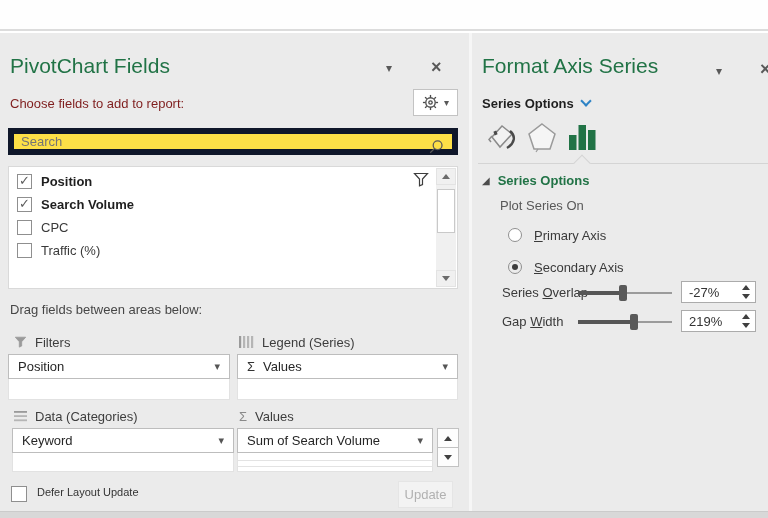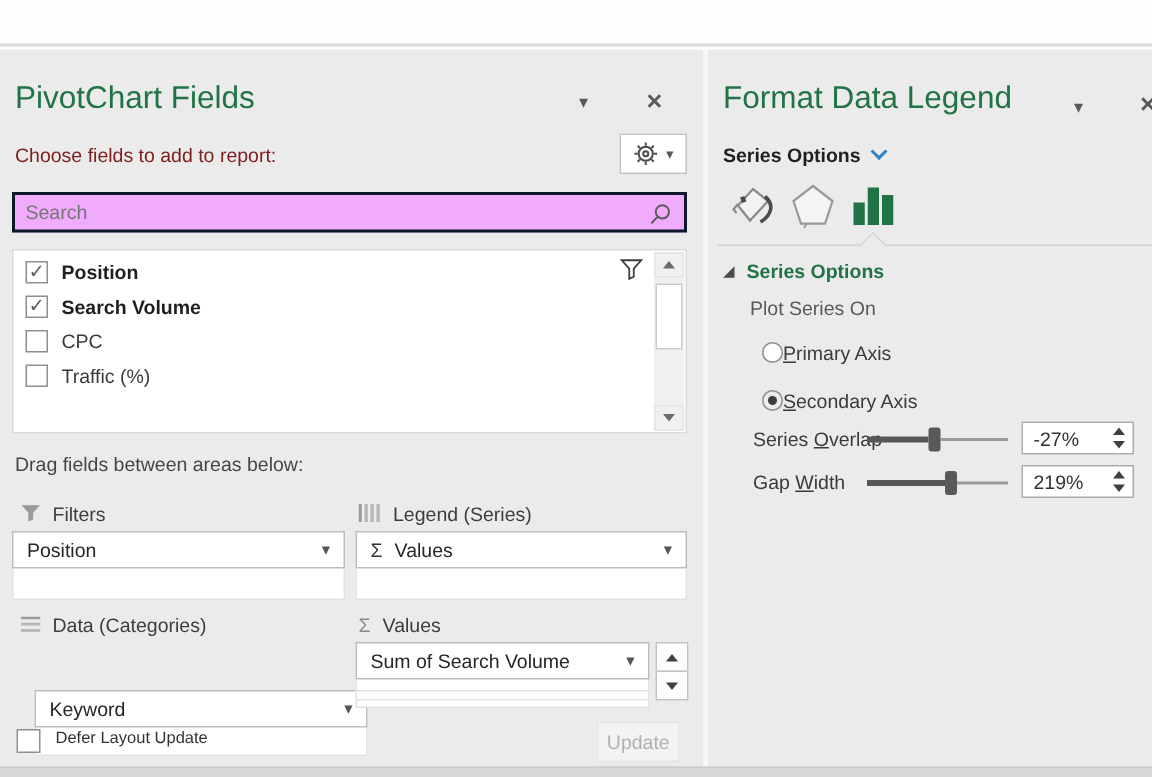--- a/index.html
+++ b/index.html
@@ -250,7 +250,7 @@
   <div class="v-divider"></div>
 
   <section class="panel right">
-    <h1 class="panel-title">Format Data Legend</h1>
+    <h1 class="panel-title">Format Axis Series</h1>
     <span class="pane-caret" style="left:244px; top:31px;">▾</span>
     <span class="pane-close" style="left:288px; top:27px;">×</span>
 

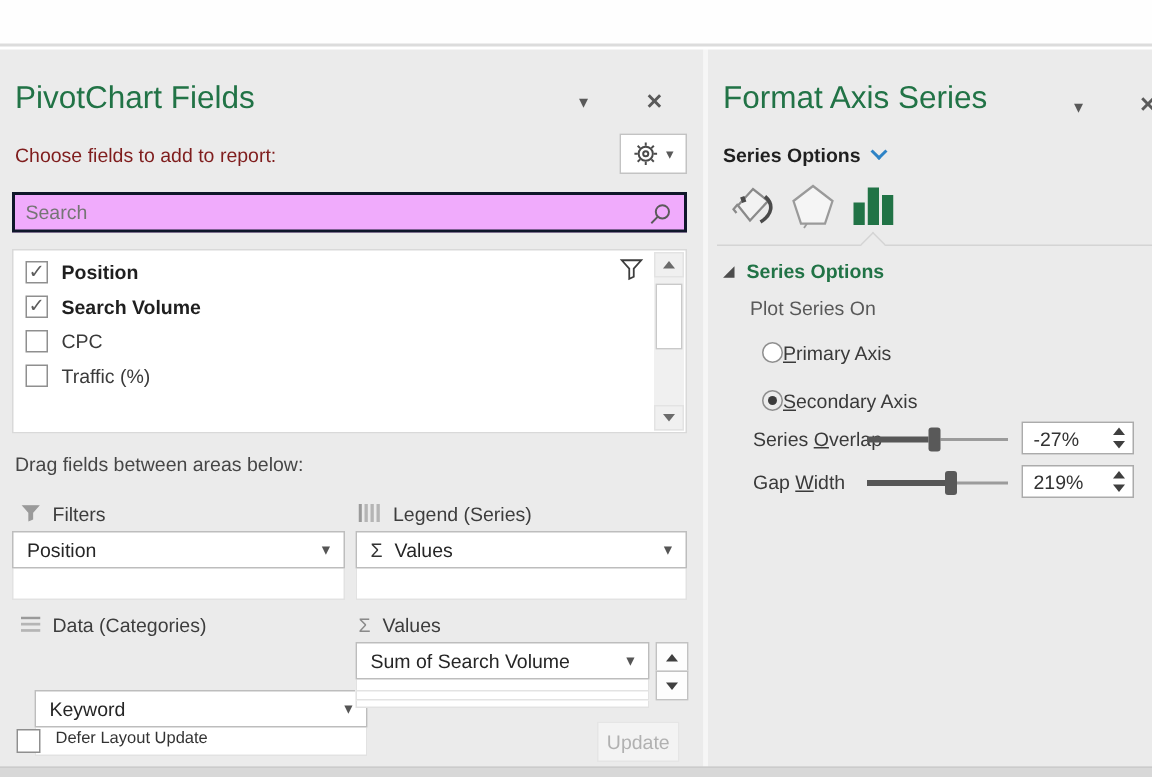--- a/index.html
+++ b/index.html
@@ -24,7 +24,7 @@
   .gear-btn { position:absolute; left:413px; top:56px; width:45px; height:27px; background:#fff; border:1px solid #c3c3c3; display:flex; align-items:center; justify-content:center; gap:5px; }
   .gear-btn .mini-caret { font-size:10px; color:#595959; }
 
-  .search-box { position:absolute; left:8px; top:95px; width:450px; height:27px; background:#f0abfc; border:2px solid #0f172a; }
+  .search-box { position:absolute; left:8px; top:95px; width:450px; height:27px; background:#fde047; border:6px solid #0f172a; }
   .search-box input { position:absolute; inset:0; width:100%; height:100%; border:none; outline:none; padding-left:7px; font-size:13px; color:#444; background:transparent; font-family:"Liberation Sans",sans-serif; }
   .search-box input::placeholder { color:#757575; opacity:1; }
   .search-icon { position:absolute; right:8px; top:5px; }

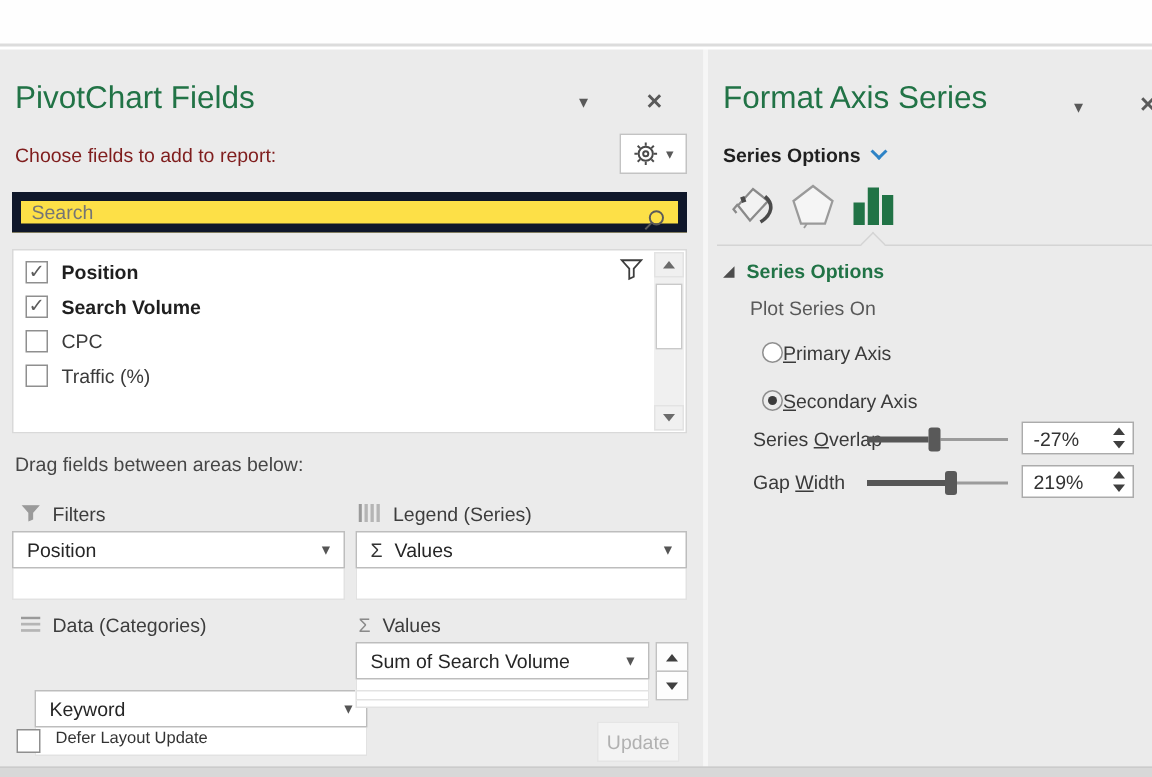--- a/index.html
+++ b/index.html
@@ -84,7 +84,7 @@
   .radio { width:14px; height:14px; border:1px solid #8f8f8f; border-radius:50%; background:#fff; position:relative; flex:0 0 auto; }
   .radio.selected { background:#ececec; }
   .radio.selected::after { content:""; position:absolute; left:3px; top:3px; width:6px; height:6px; border-radius:50%; background:#3c3c3c; }
-  .radio-label { font-size:13px; color:#3a3a3a; }
+  .radio-label { margin-left:12px; font-size:13px; color:#3a3a3a; }
 
   .slider-rows { position:absolute; left:30px; top:246px; width:258px; }
   .slider-row { position:relative; height:29px; }

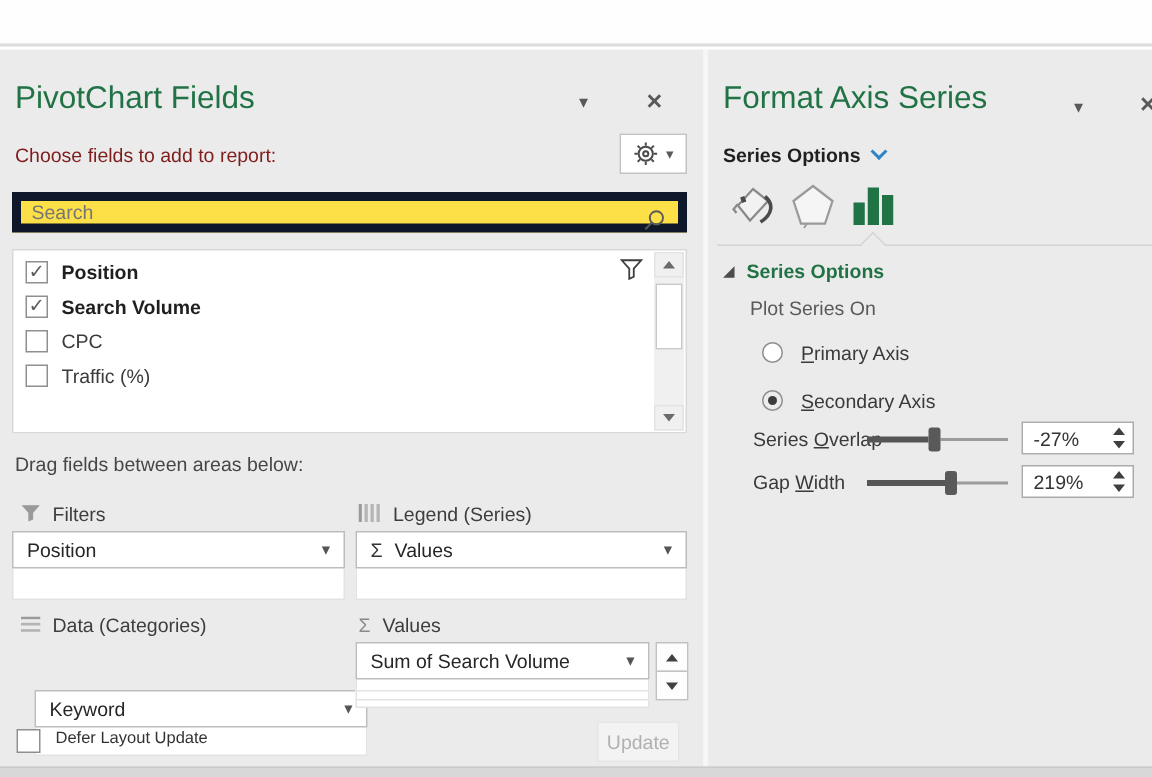--- a/index.html
+++ b/index.html
@@ -219,7 +219,7 @@
         <span>Values</span>
       </div>
 
-      <div class="well" style="left:15px; top:96px; width:222px; height:44px;margin-top:32px;">
+      <div class="well" style="left:4px; top:96px; width:222px; height:44px;">
         <div class="chip">
           <span>Keyword</span>
           <span class="chip-caret">▾</span>

